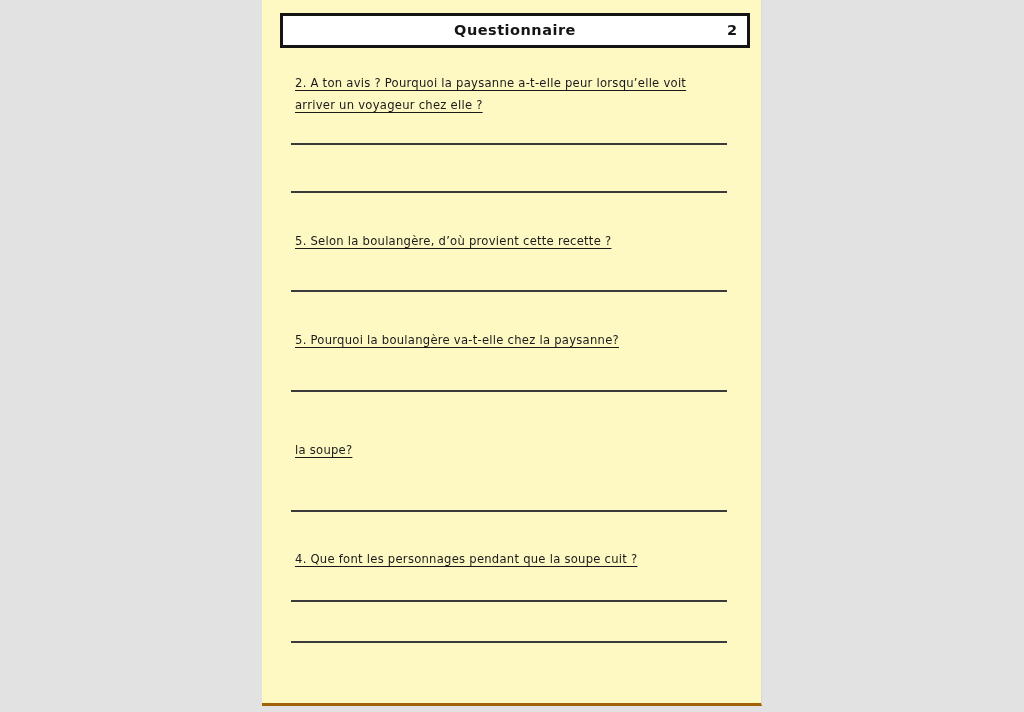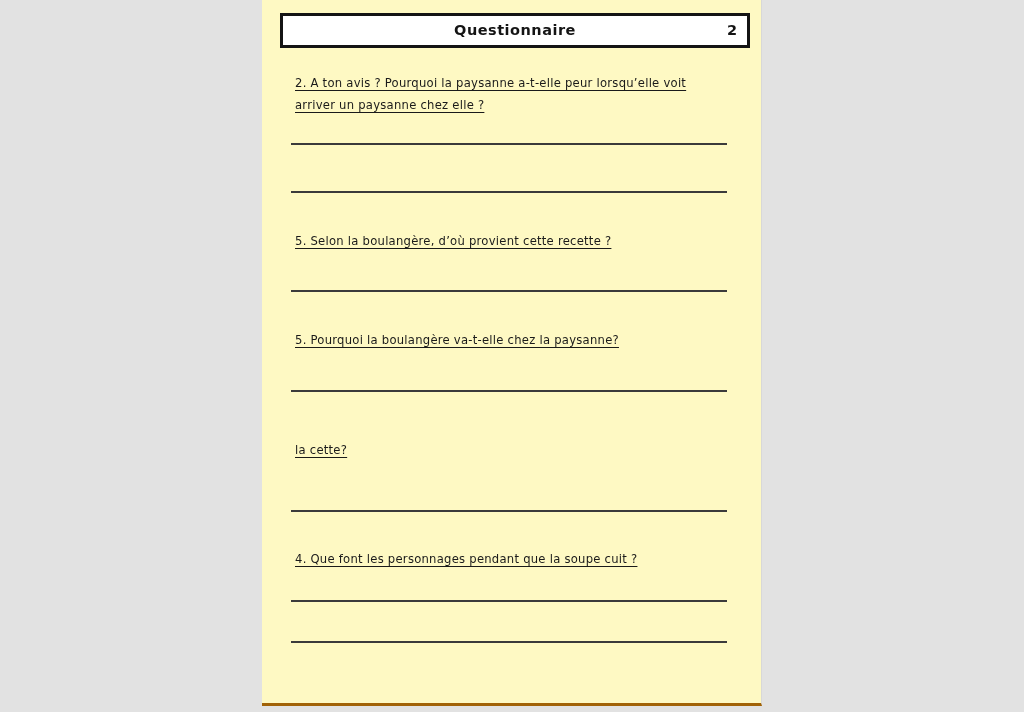--- a/index.html
+++ b/index.html
@@ -105,7 +105,7 @@
       <div class="question-block" style="position: absolute; left: 0px; top: 0px; width: 442px;">
         <div class="question-text" style="position: absolute; left: 4px; top: 11px; width: 455px;">
           <span class="q-line">2. A ton avis ? Pourquoi la paysanne a-t-elle peur lorsqu’elle voit</span>
-          <span class="q-line">arriver un paysanne chez elle ?</span>
+          <span class="q-line">arriver un voyageur chez elle ?</span>
         </div>
         <div class="answer-rule" style="position: absolute; left: 0px; top: 81px;"></div>
         <div class="answer-rule" style="position: absolute; left: 0px; top: 129px;"></div>

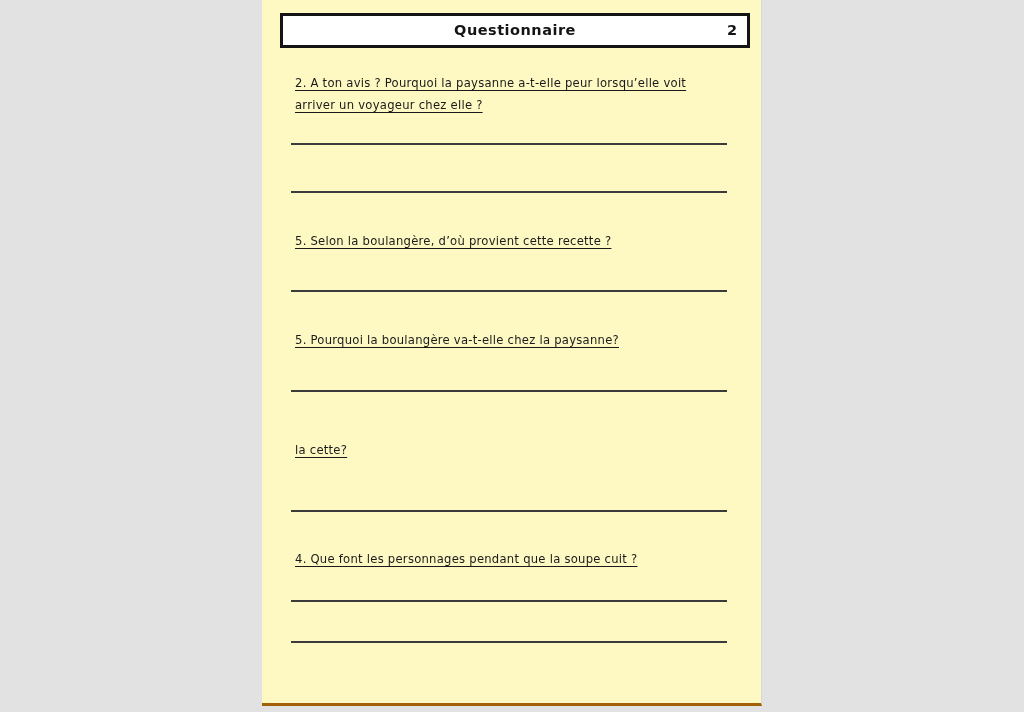--- a/index.html
+++ b/index.html
@@ -124,7 +124,7 @@
       </div>
       <div class="question-block" style="position: absolute; left: 0px; top: 0px; width: 442px;">
         <div class="question-text" style="position: absolute; left: 4px; top: 378px; width: 455px;">
-          <span class="q-line">la cette?</span>
+          <span class="q-line">la soupe?</span>
         </div>
         <div class="answer-rule" style="position: absolute; left: 0px; top: 448px;"></div>
       </div>

